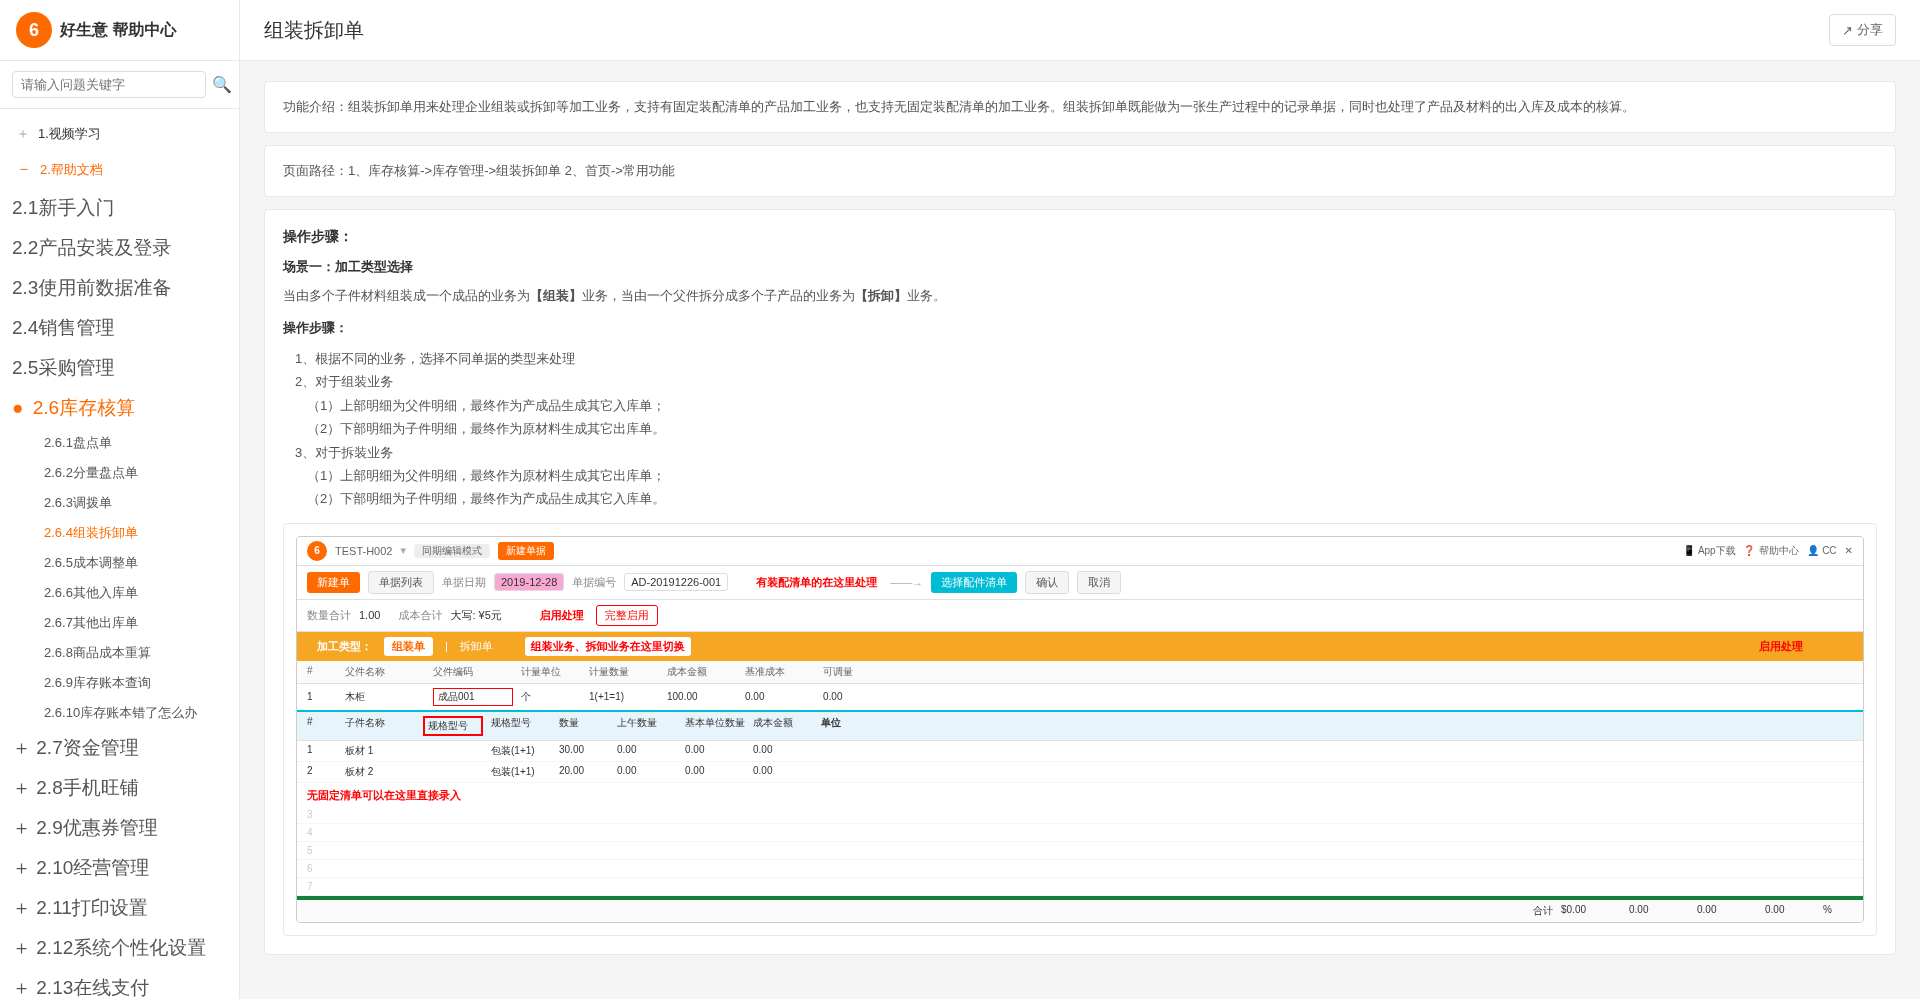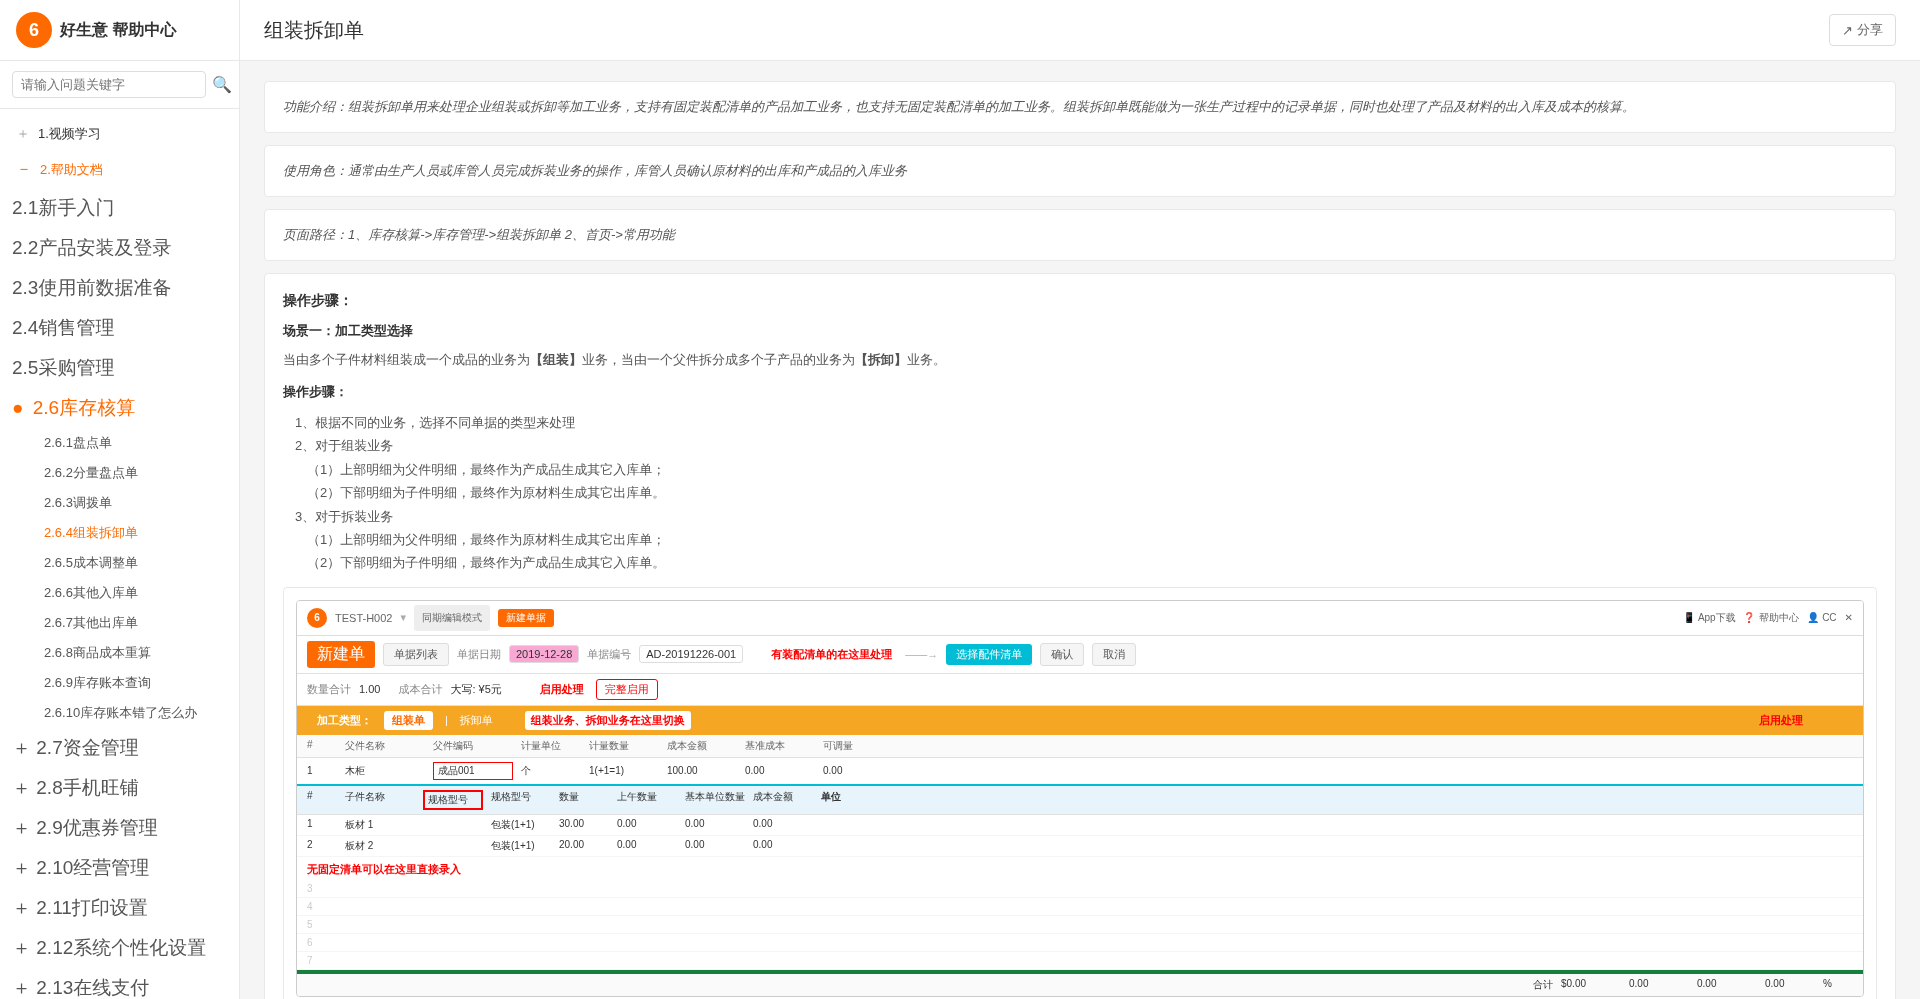--- a/index.html
+++ b/index.html
@@ -33,7 +33,7 @@
     .content-area { flex: 1; overflow-y: auto; padding: 20px 24px; background: #f5f5f5; }
 
     
-    .info-box { background: #fff; border: 1px solid #e8e8e8; border-radius: 4px; padding: 14px 18px; margin-bottom: 12px; font-size: 13px; color: #555; line-height: 1.7; font-style: italic; }
+    .info-box { background: #fff; border: 1px solid #e8e8e8; border-radius: 4px; padding: 14px 18px; margin-bottom: 12px; font-size: 13px; color: #555; line-height: 1.7; }
 
     
     .steps-content { background: #fff; border: 1px solid #e8e8e8; border-radius: 4px; padding: 18px; margin-bottom: 12px; }

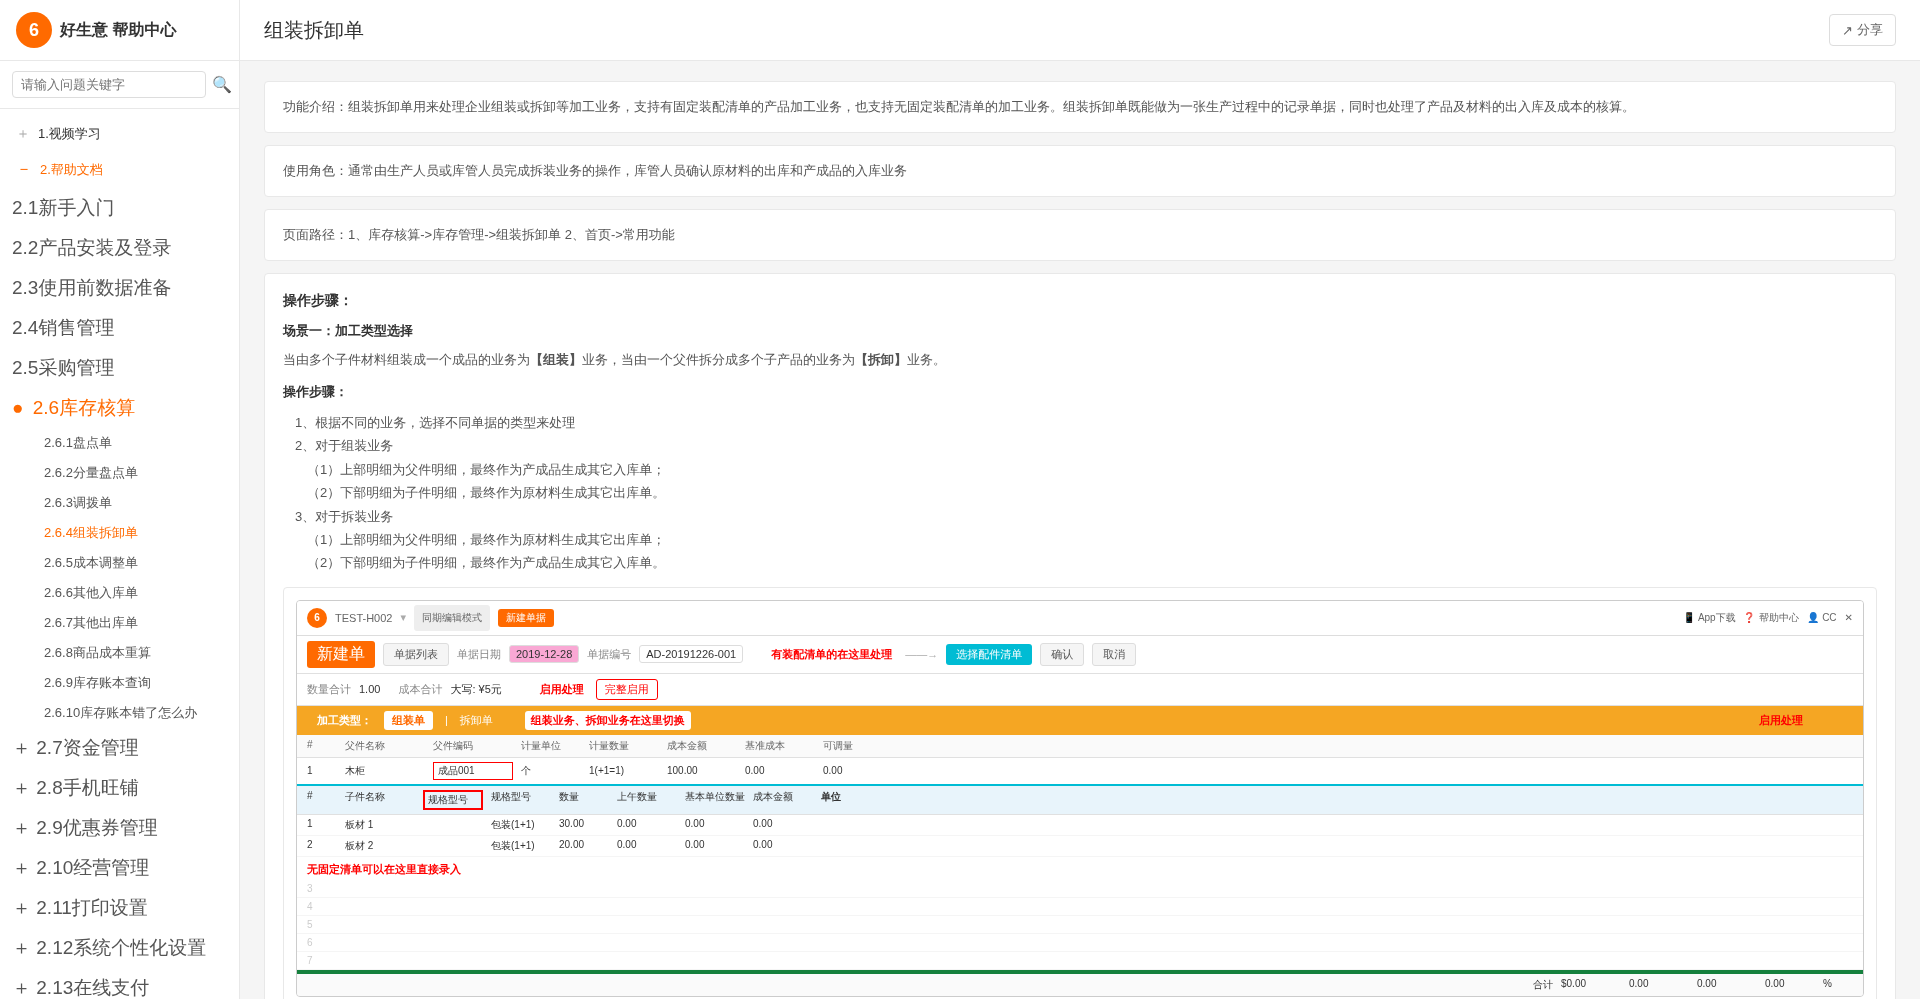--- a/index.html
+++ b/index.html
@@ -141,9 +141,6 @@
       <span>功能介绍：组装拆卸单用来处理企业组装或拆卸等加工业务，支持有固定装配清单的产品加工业务，也支持无固定装配清单的加工业务。组装拆卸单既能做为一张生产过程中的记录单据，同时也处理了产品及材料的出入库及成本的核算。</span>
     </div>
     <div class="info-box">
-      <span>使用角色：通常由生产人员或库管人员完成拆装业务的操作，库管人员确认原材料的出库和产成品的入库业务</span>
-    </div>
-    <div class="info-box">
       <span>页面路径：1、库存核算-&gt;库存管理-&gt;组装拆卸单 2、首页-&gt;常用功能</span>
     </div>
 

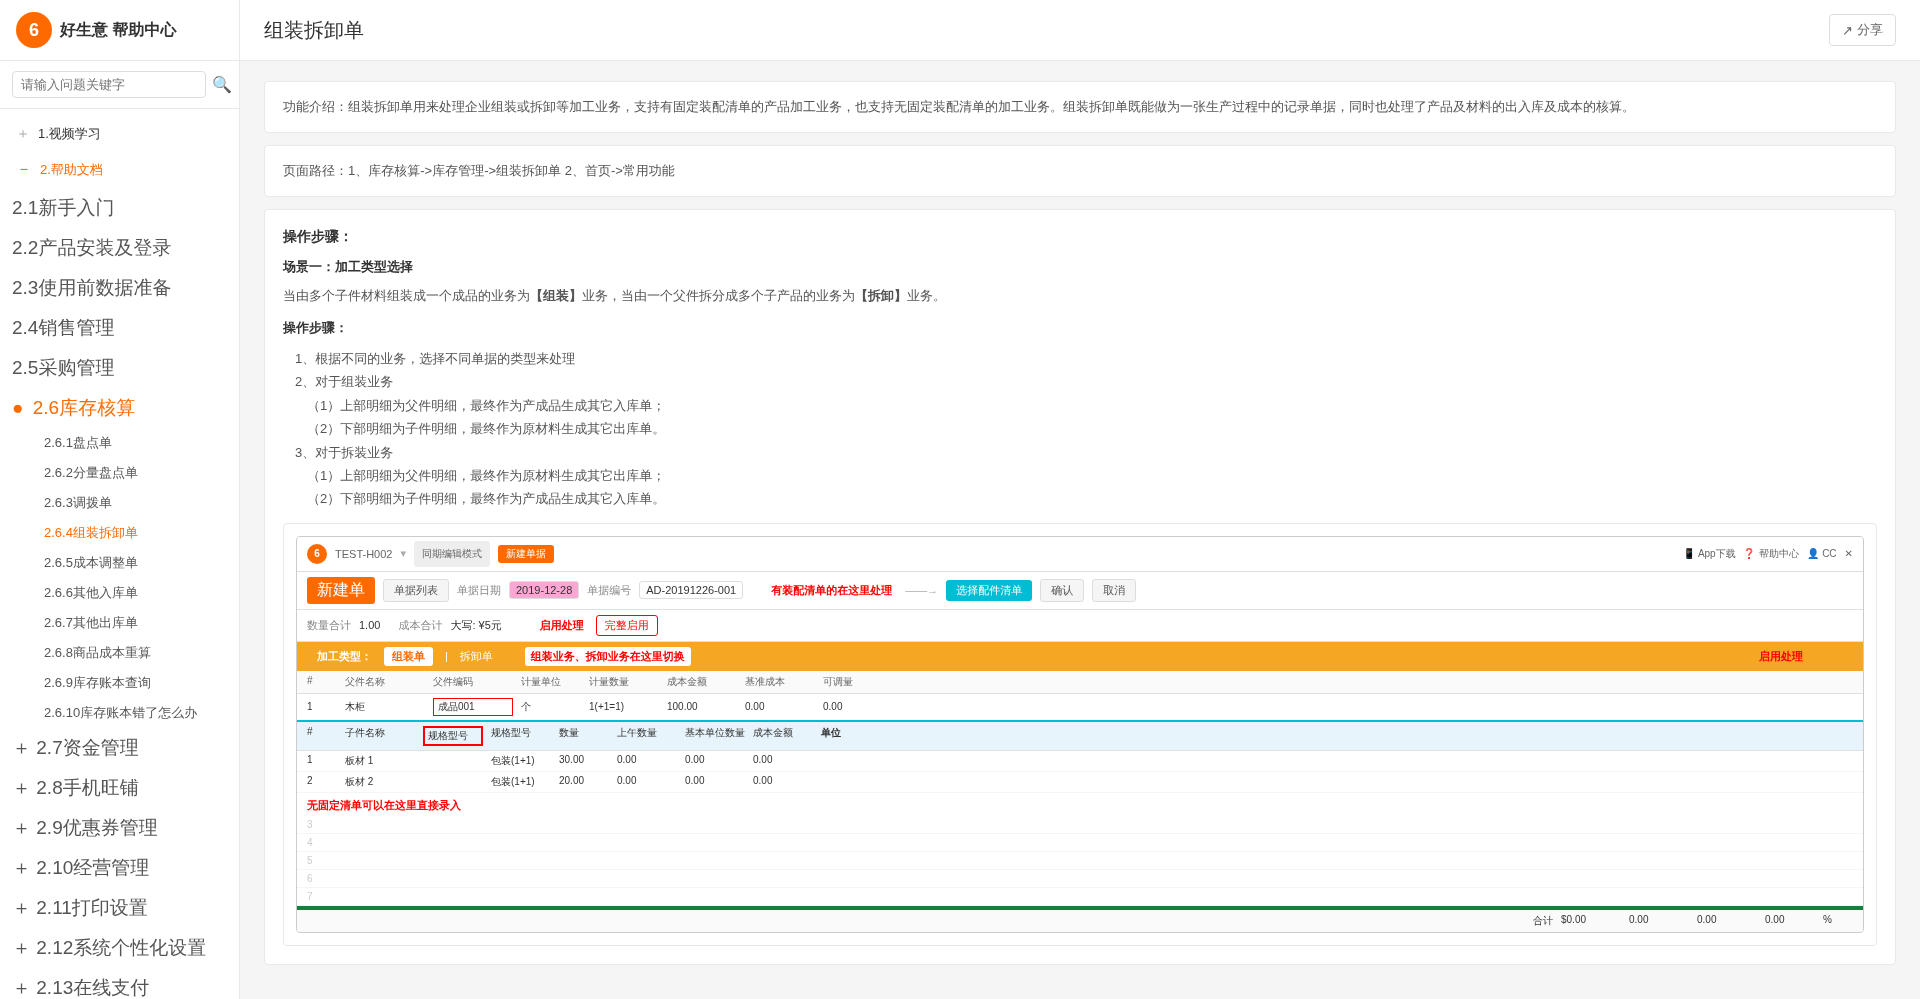--- a/index.html
+++ b/index.html
@@ -167,7 +167,7 @@
               <span style="background:#ff6a00;color:#fff;border-radius:50%;width:20px;height:20px;display:flex;align-items:center;justify-content:center;font-size:10px;font-weight:bold;">6</span>
               <span>TEST-H002</span>
               <span style="color:#aaa">▾</span>
-              <span style="background:#eee;border-radius:3px;padding:6px 8px;font-size:10px;">同期编辑模式</span>
+              <span style="background:#eee;border-radius:3px;padding:0 8px;font-size:10px;">同期编辑模式</span>
               <span style="background:#ff6a00;color:#fff;border-radius:3px;padding:2px 8px;font-size:10px;">新建单据</span>
             </div>
             <div style="display:flex;align-items:center;gap:8px;font-size:10px;">

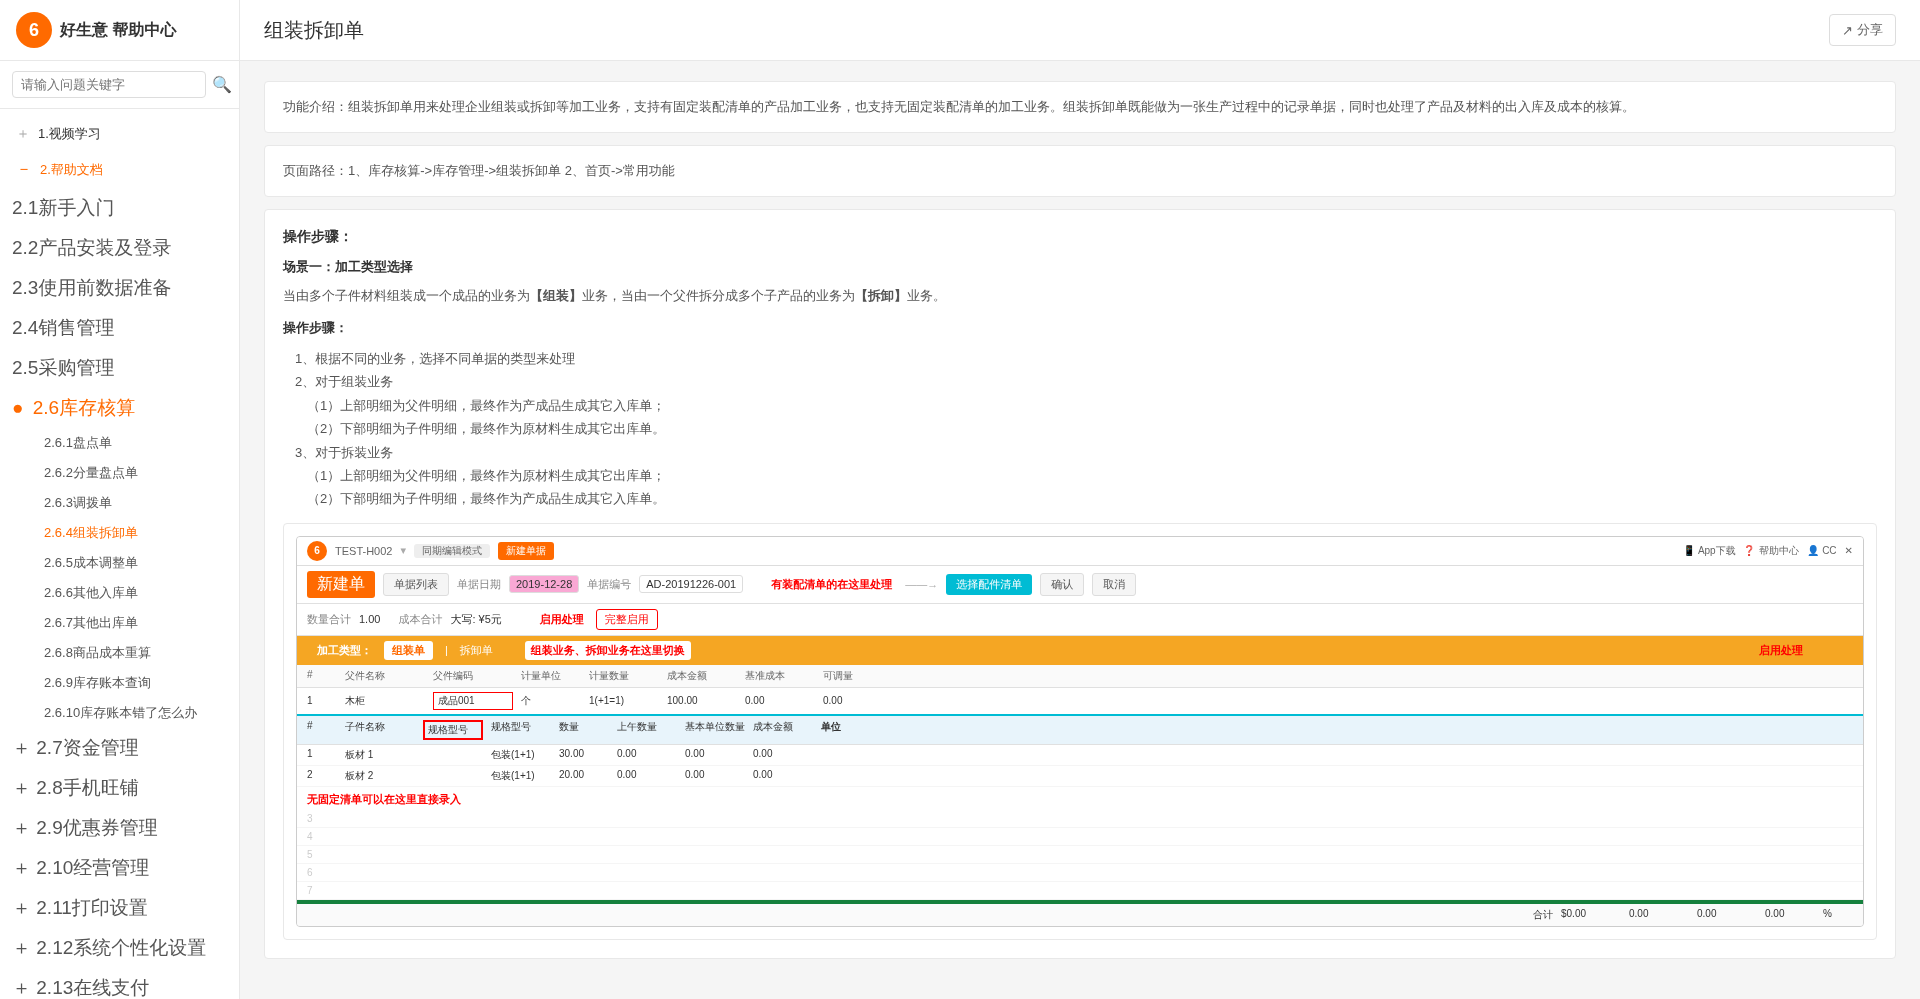--- a/index.html
+++ b/index.html
@@ -179,7 +179,7 @@
           </div>
 
           <div style="background:#fff; border-bottom:1px solid #e0e0e0; padding:5px 10px; display:flex; align-items:center; gap:8px; flex-wrap:wrap; font-size:11px;">
-            <button style="background:#ff6a00;color:#fff;border:none;border-radius:3px;padding:3px 10px;font-size:16px;">新建单</button>
+            <button style="background:#ff6a00;color:#fff;border:none;border-radius:3px;padding:3px 10px;font-size:11px;">新建单</button>
             <button style="background:#f5f5f5;color:#555;border:1px solid #ddd;border-radius:3px;padding:3px 10px;font-size:11px;">单据列表</button>
             <span style="color:#888;">单据日期</span>
             <span style="border:1px solid #ddd;padding:2px 6px;border-radius:3px;background:#f9a8d4;">2019-12-28</span>

